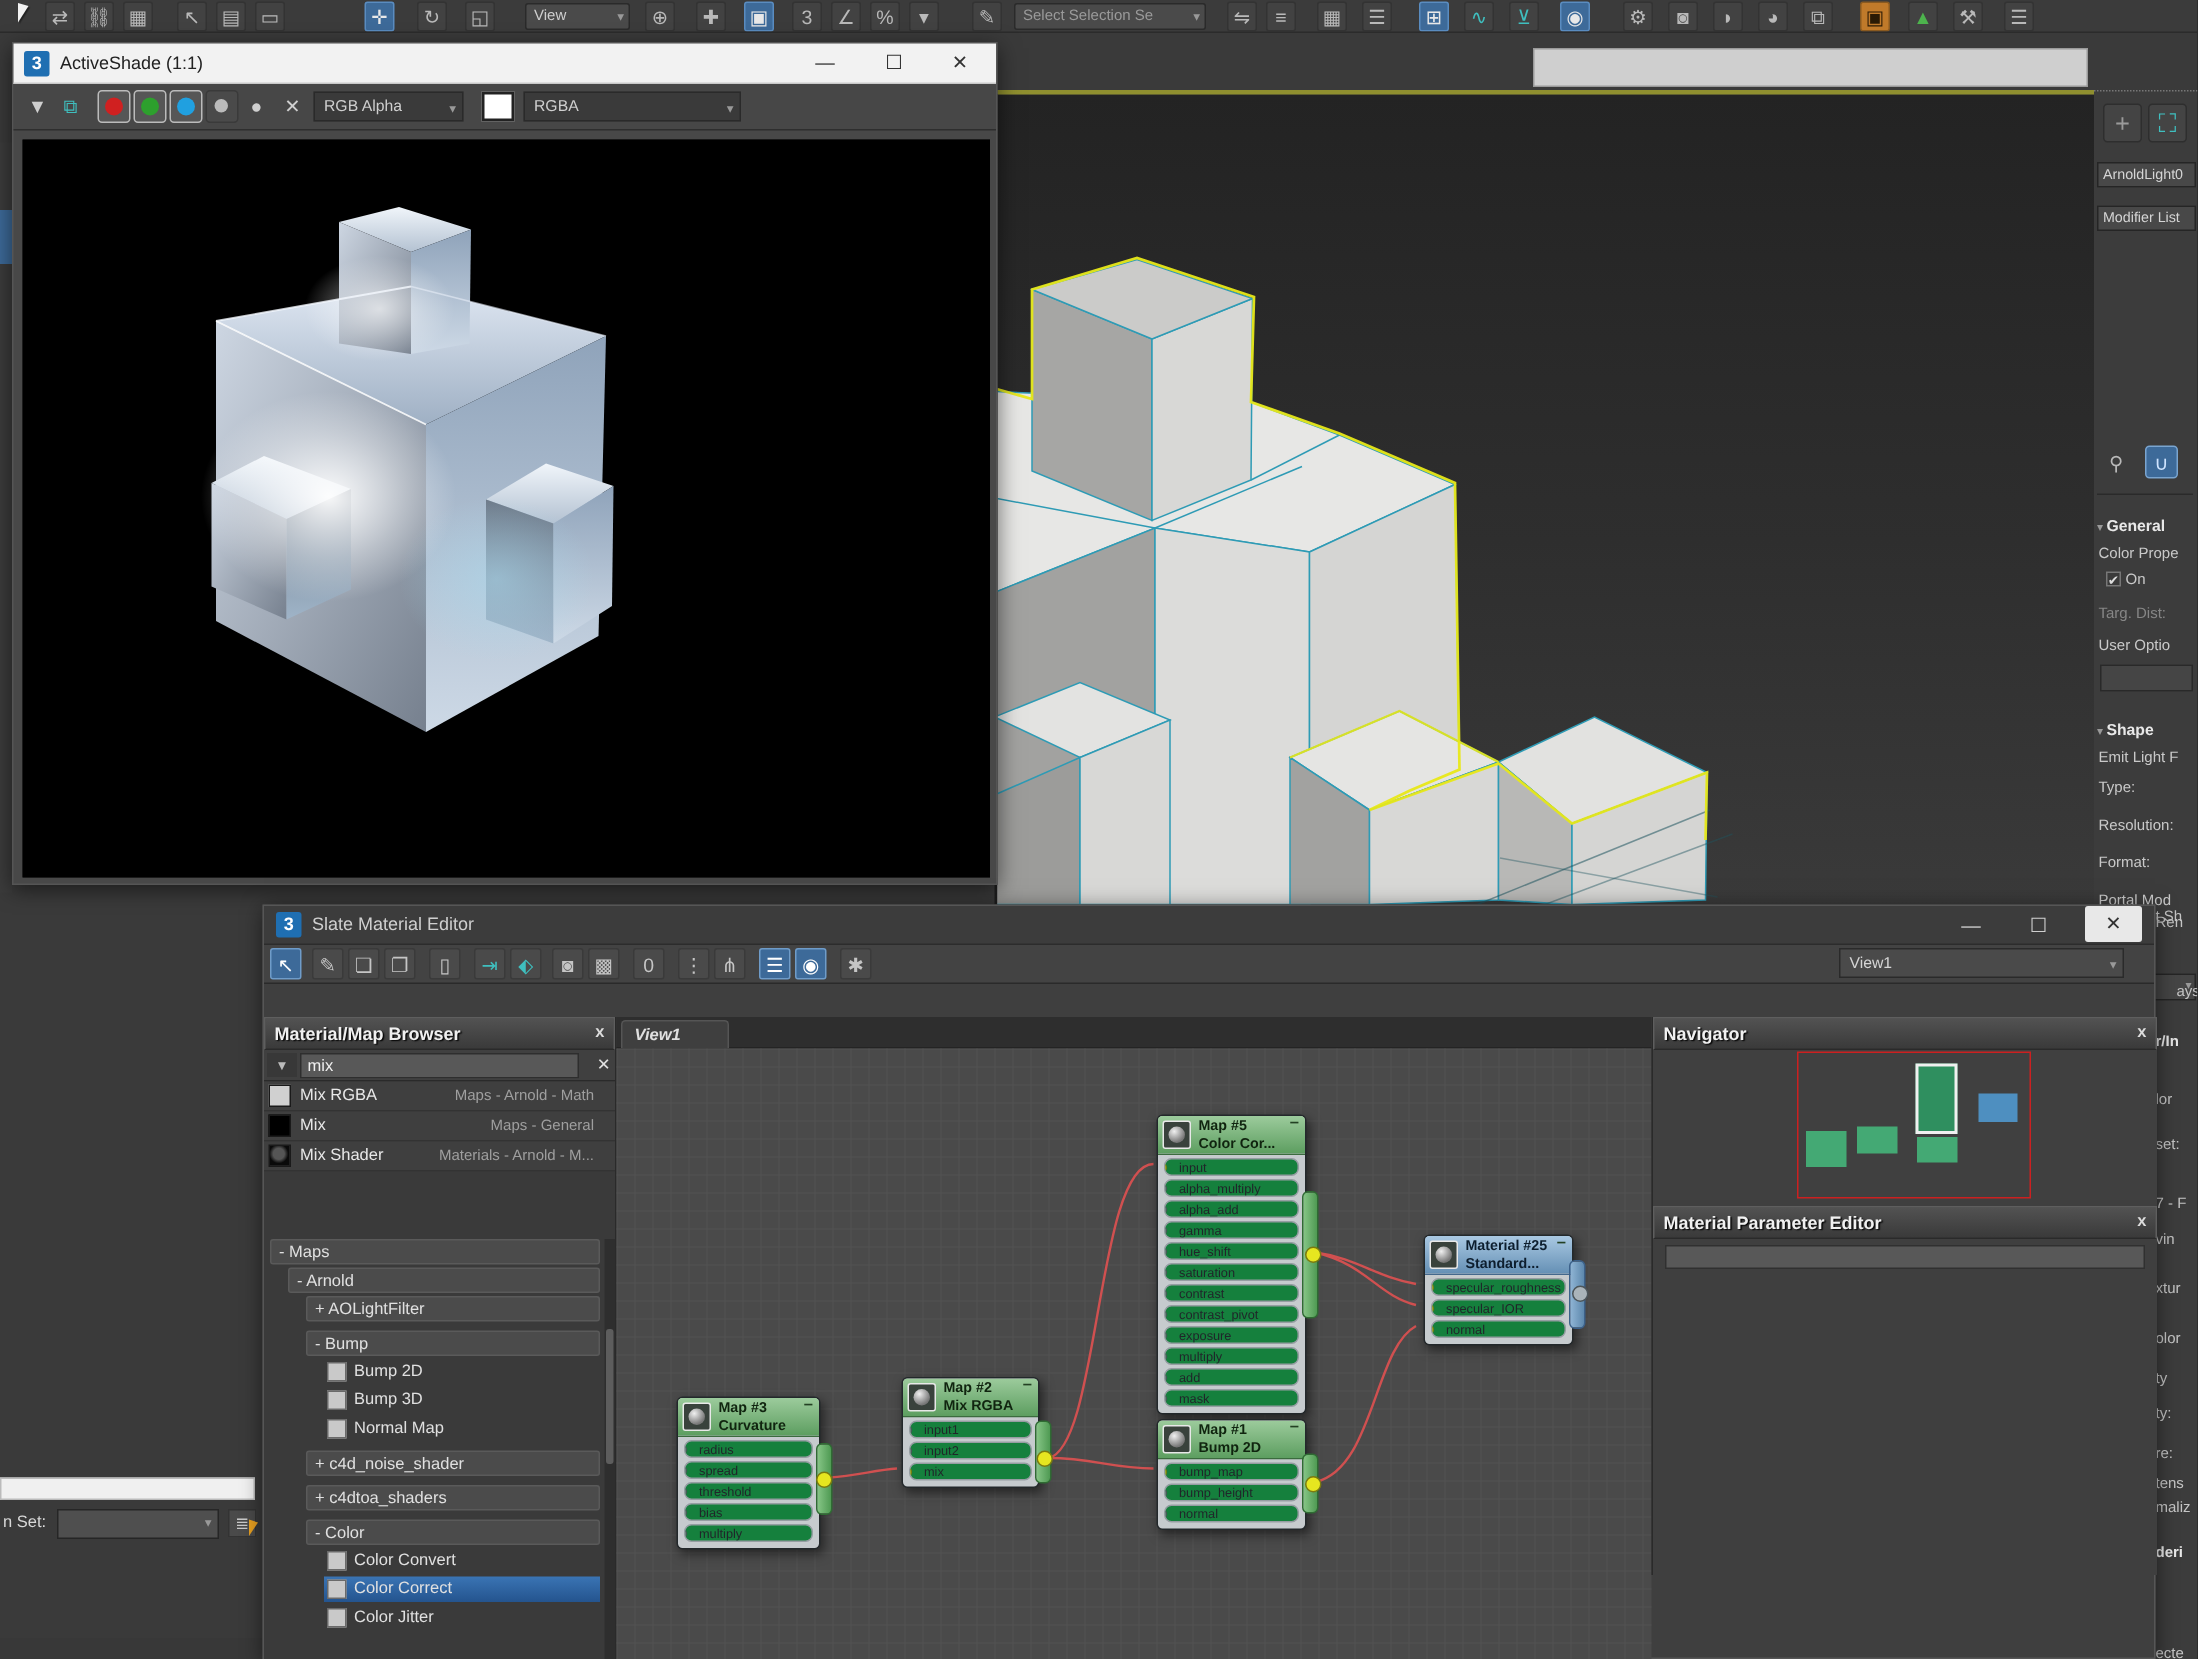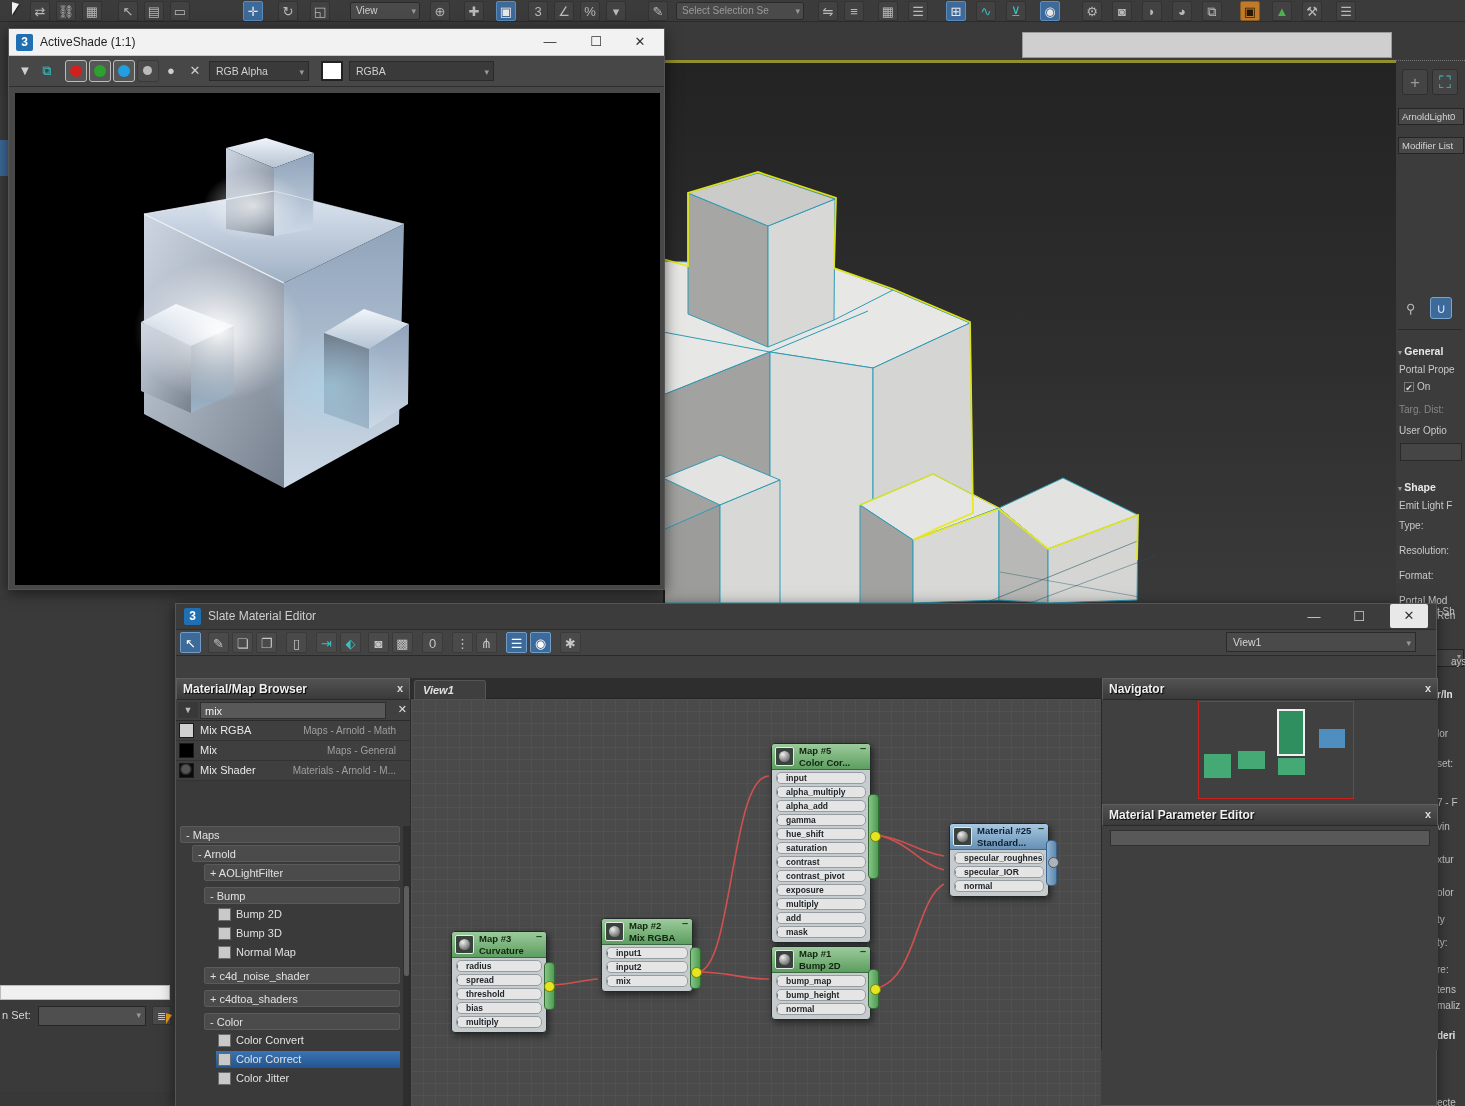--- a/index.html
+++ b/index.html
@@ -245,7 +245,7 @@
     <span style="position:absolute;left:34px;top:236px;width:22px;height:22px;background:#3d6a99;border:1px solid #7aa5d0;border-radius:3px;color:#cfe4ff;font-size:13px;text-align:center;line-height:22px">∪</span>
     <div style="position:absolute;left:2px;top:268px;width:64px;border-top:1px solid #2a2a2a"></div>
     <div class="cp-roll" style="top:284px">General</div>
-    <div class="cp-lbl" style="top:303px">Portal Prope</div>
+    <div class="cp-lbl" style="top:303px">Color Prope</div>
     <div class="cp-lbl" style="top:320px;left:8px"><span class="cp-check">✔</span><span>On</span></div>
     <div class="cp-lbl dim" style="top:343px">Targ. Dist:</div>
     <div class="cp-lbl" style="top:364px">User Optio</div>

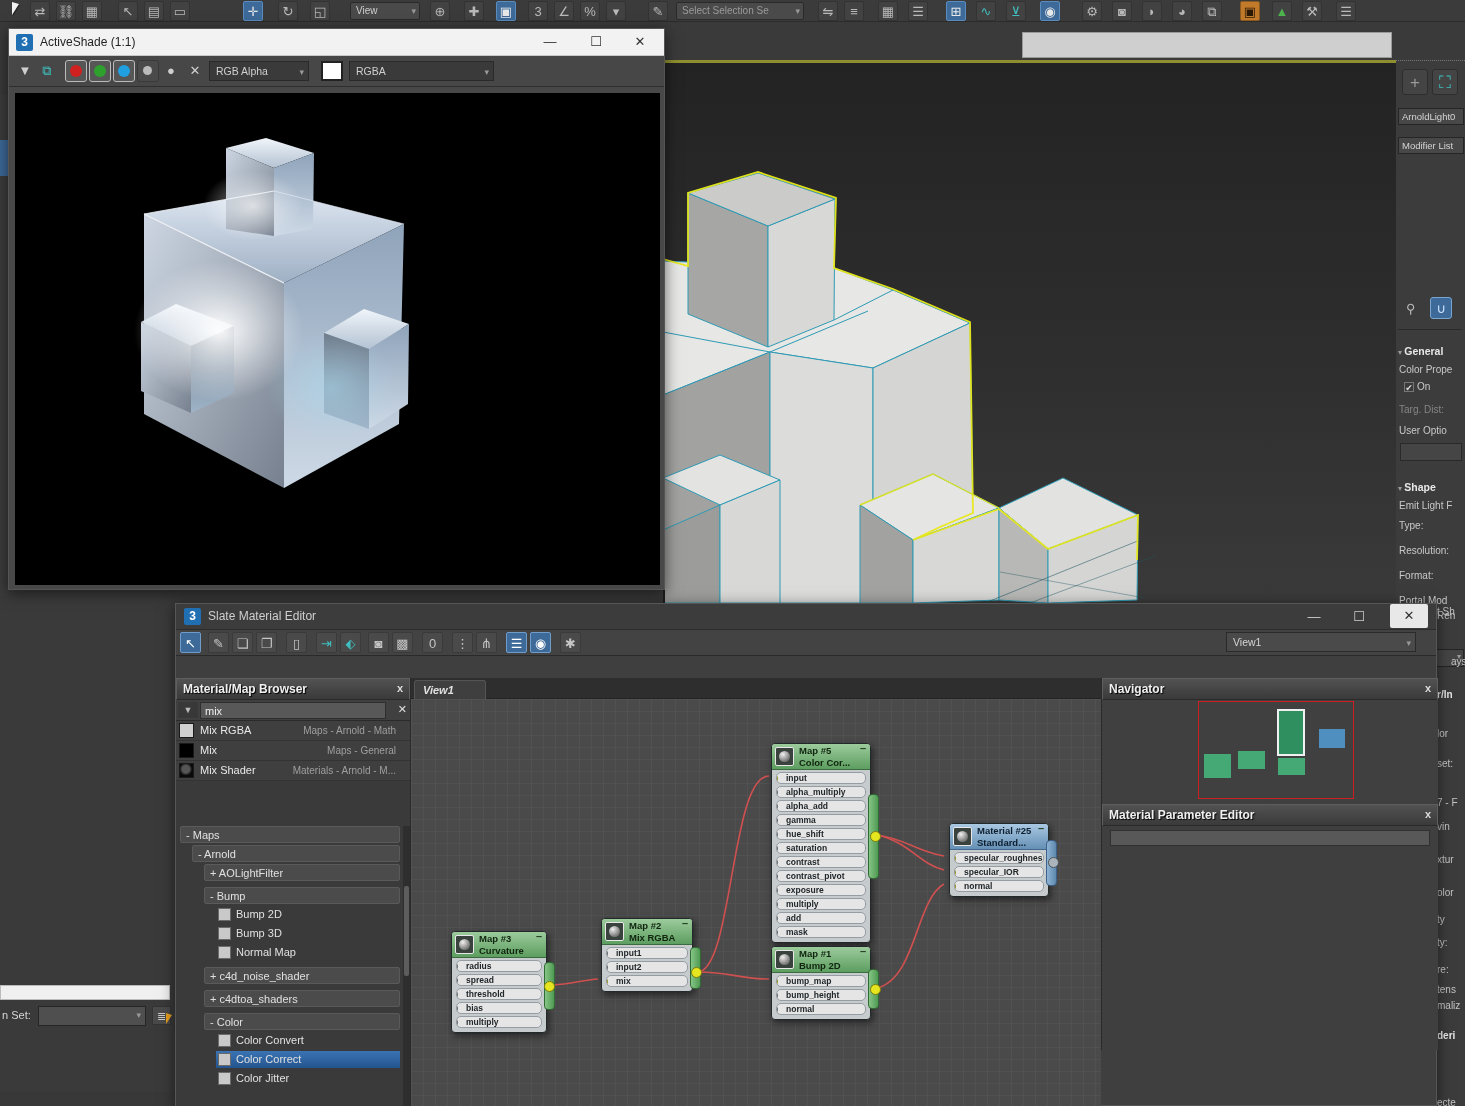--- a/index.html
+++ b/index.html
@@ -121,7 +121,7 @@
   .node-hd .ns { position:absolute; left:27px; top:13px; font-size:9.5px; font-weight:bold; color:#10240f; line-height:12px; }
   .node.mat .nt, .node.mat .ns { color:#0d1e2e; }
   .node-hd .min { position:absolute; right:4px; top:-2px; color:#234023; font-size:11px; font-weight:bold; }
-  .prow { position:relative; height:12px; margin:2px 4px 0 4px; background:#e5e5e5; border:1px solid #959da2; border-radius:5px; font-size:8.5px; color:#20262a; line-height:11px; padding-left:9px; white-space:nowrap; overflow:hidden;font-weight:bold; }
+  .prow { position:relative; height:12px; margin:2px 4px 0 4px; background:#15803d; border:1px solid #959da2; border-radius:5px; font-size:8.5px; color:#20262a; line-height:11px; padding-left:9px; white-space:nowrap; overflow:hidden; }
   .pdot { position:absolute; left:-8px; top:1px; width:9px; height:9px; border-radius:50%; background:#9aa4aa; border:1px solid #4c555a; }
   .pdot.on { background:#e6e620; border-color:#7a7a10; }
   .outbar { position:absolute; right:-9px; width:11px; background:linear-gradient(90deg,#86c586,#4f9a53); border:1px solid #2f6b33; border-radius:4px; }

